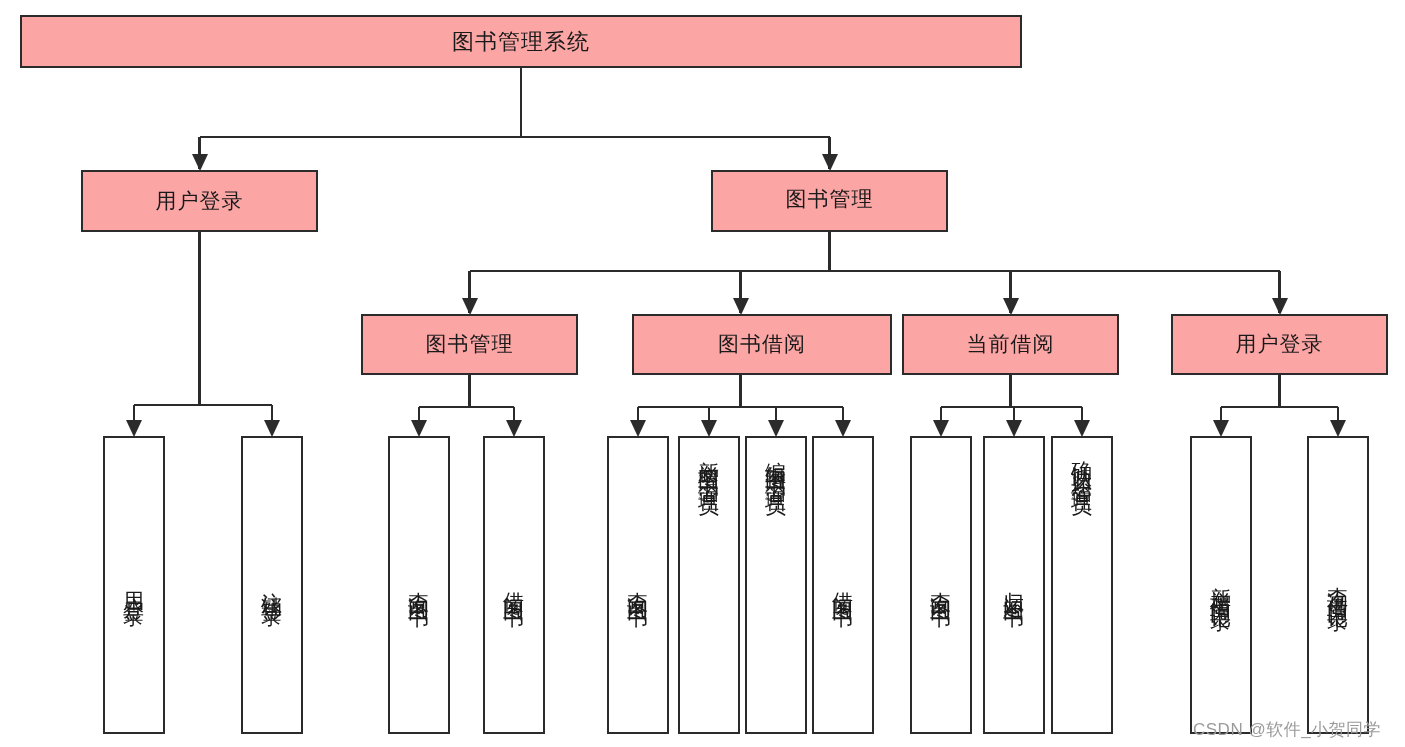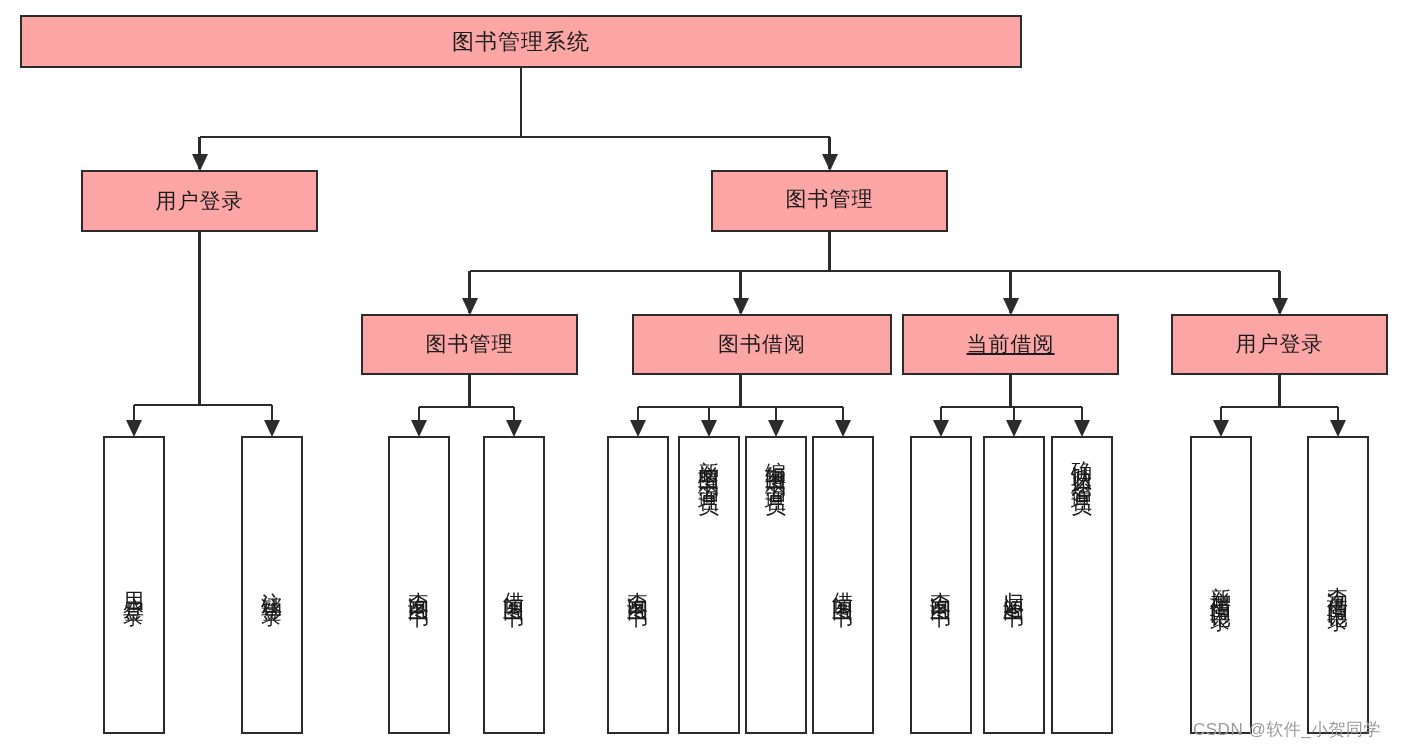--- a/index.html
+++ b/index.html
@@ -158,7 +158,7 @@
       <div class="node lvl3" style="left: 632px; top: 314px; width: 260px; height: 61px;">
         <span class="lbl">图书借阅</span>
       </div>
-      <div class="node lvl3" style="left: 902px; top: 314px; width: 217px; height: 61px; text-decoration: underline;">
+      <div class="node lvl3" style="left: 902px; top: 314px; width: 217px; height: 61px;">
         <span class="lbl">当前借阅</span>
       </div>
       <div class="node lvl3" style="left: 1171px; top: 314px; width: 217px; height: 61px;">

